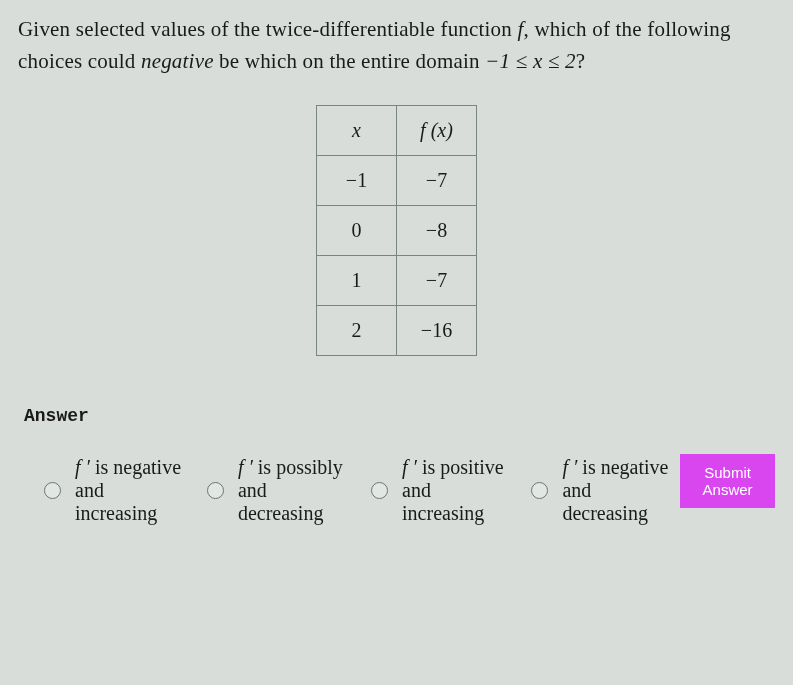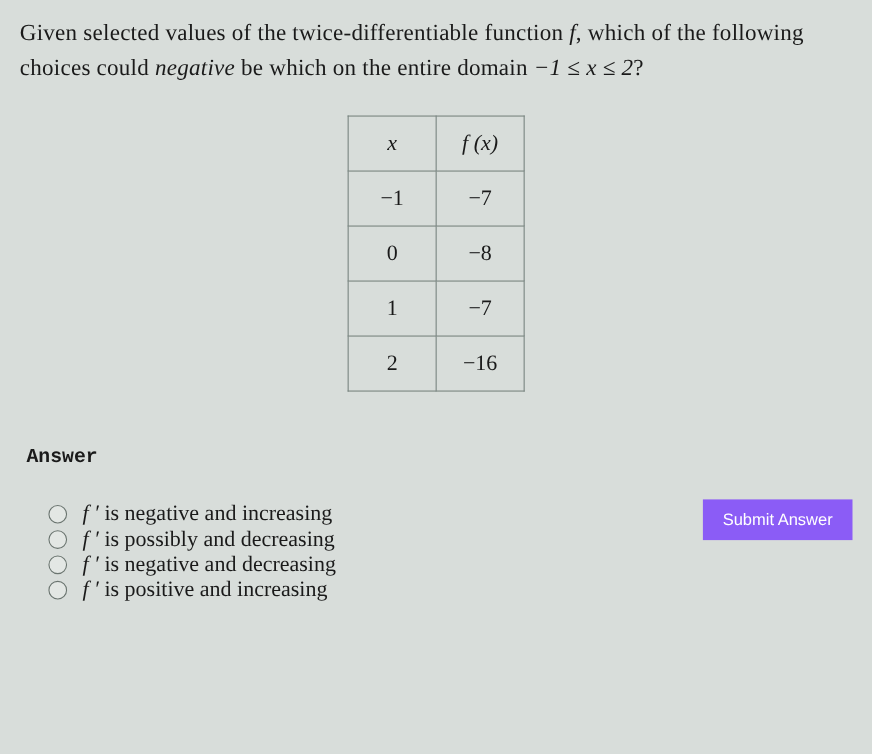--- a/index.html
+++ b/index.html
@@ -67,8 +67,8 @@
     }
     .choices {
       display: flex;
-      flex-direction: column;
-      gap: 0;
+      flex-direction: row;
+      gap: 16px;
       padding-left: 20px;
     }
     .choice {

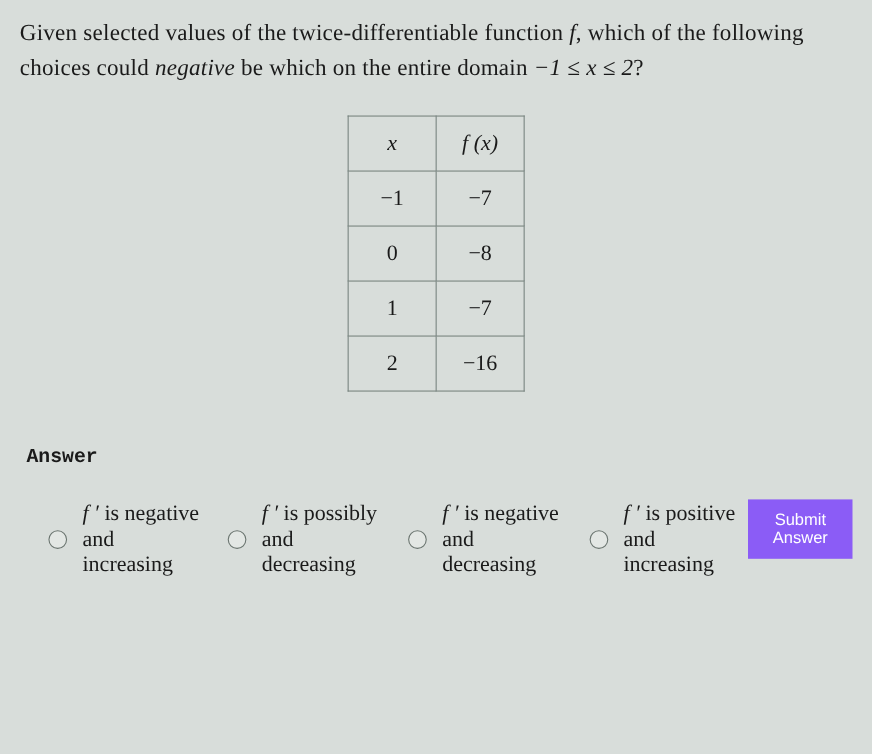--- a/index.html
+++ b/index.html
@@ -158,13 +158,13 @@
       <div class="choice">
         <div class="radio"></div>
         <div>
-          <span class="fprime">f ′</span><span> is negative and decreasing</span>
+          <span class="fprime">f ′</span><span> is positive and increasing</span>
         </div>
       </div>
       <div class="choice">
         <div class="radio"></div>
         <div>
-          <span class="fprime">f ′</span><span> is positive and increasing</span>
+          <span class="fprime">f ′</span><span> is negative and decreasing</span>
         </div>
       </div>
     </div>

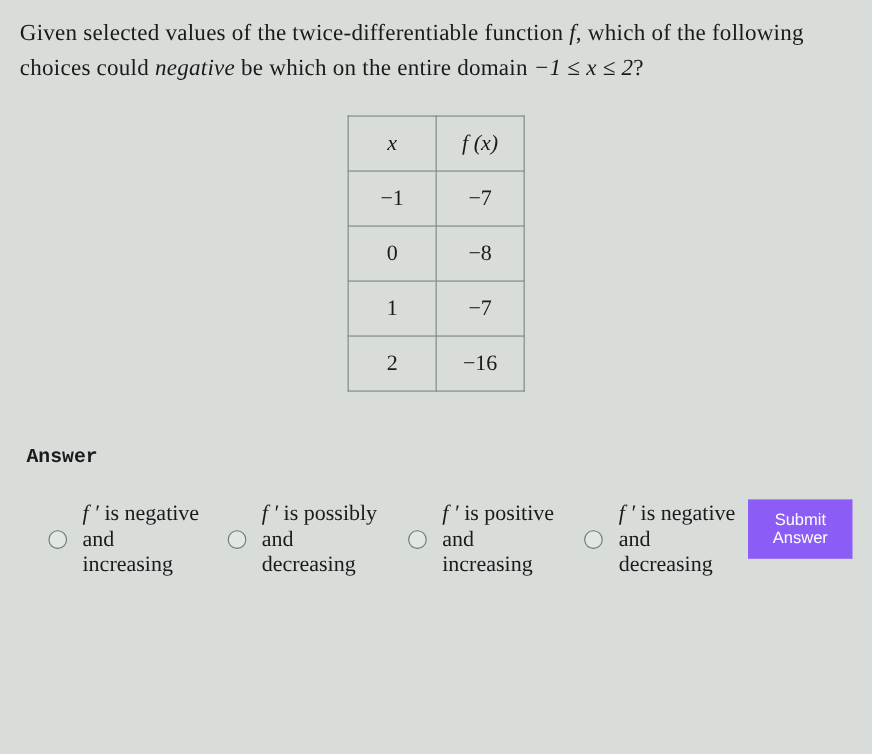--- a/index.html
+++ b/index.html
@@ -88,7 +88,7 @@
       cursor: pointer;
     }
     .submit-btn {
-      background: #8b5cf6;
+      background: #d946ef;
       color: #ffffff;
       border: none;
       padding: 10px 18px;

